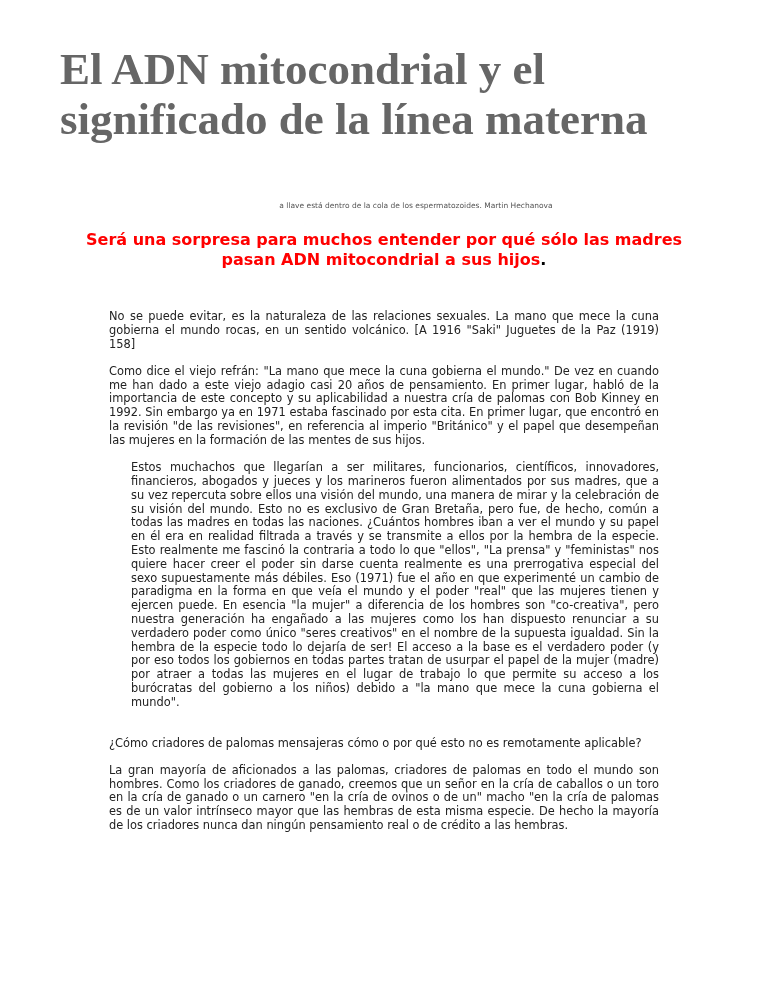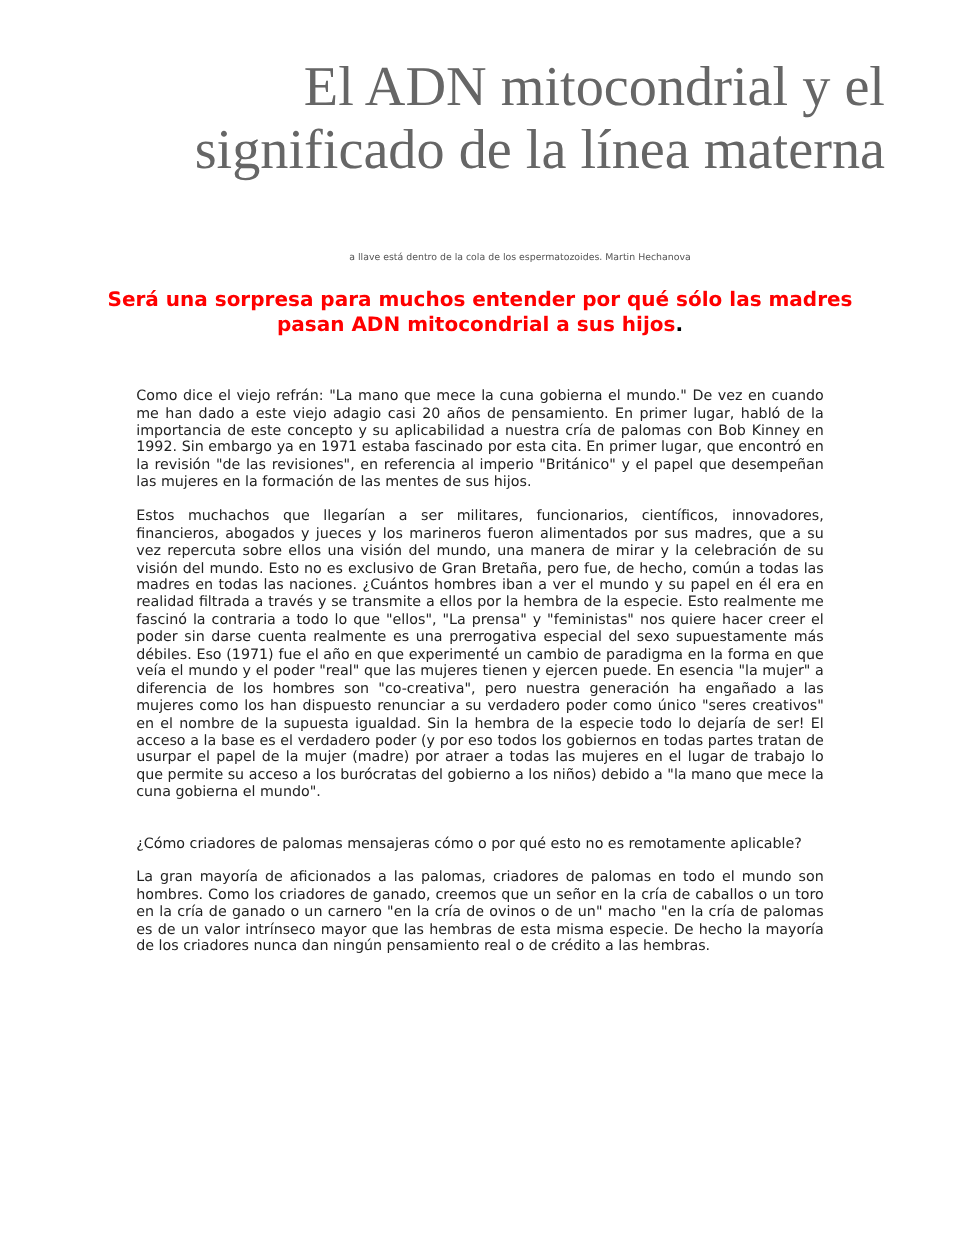--- a/index.html
+++ b/index.html
@@ -24,9 +24,9 @@
       left: 60px;
       top: 44px;
       width: 648px;
-      text-align: right;
+      text-align: left;
       font-family: "Liberation Serif", "DejaVu Serif", serif;
-      font-weight: normal;
+      font-weight: bold;
       font-size: 45px;
       line-height: 50px;
       color: #666666;

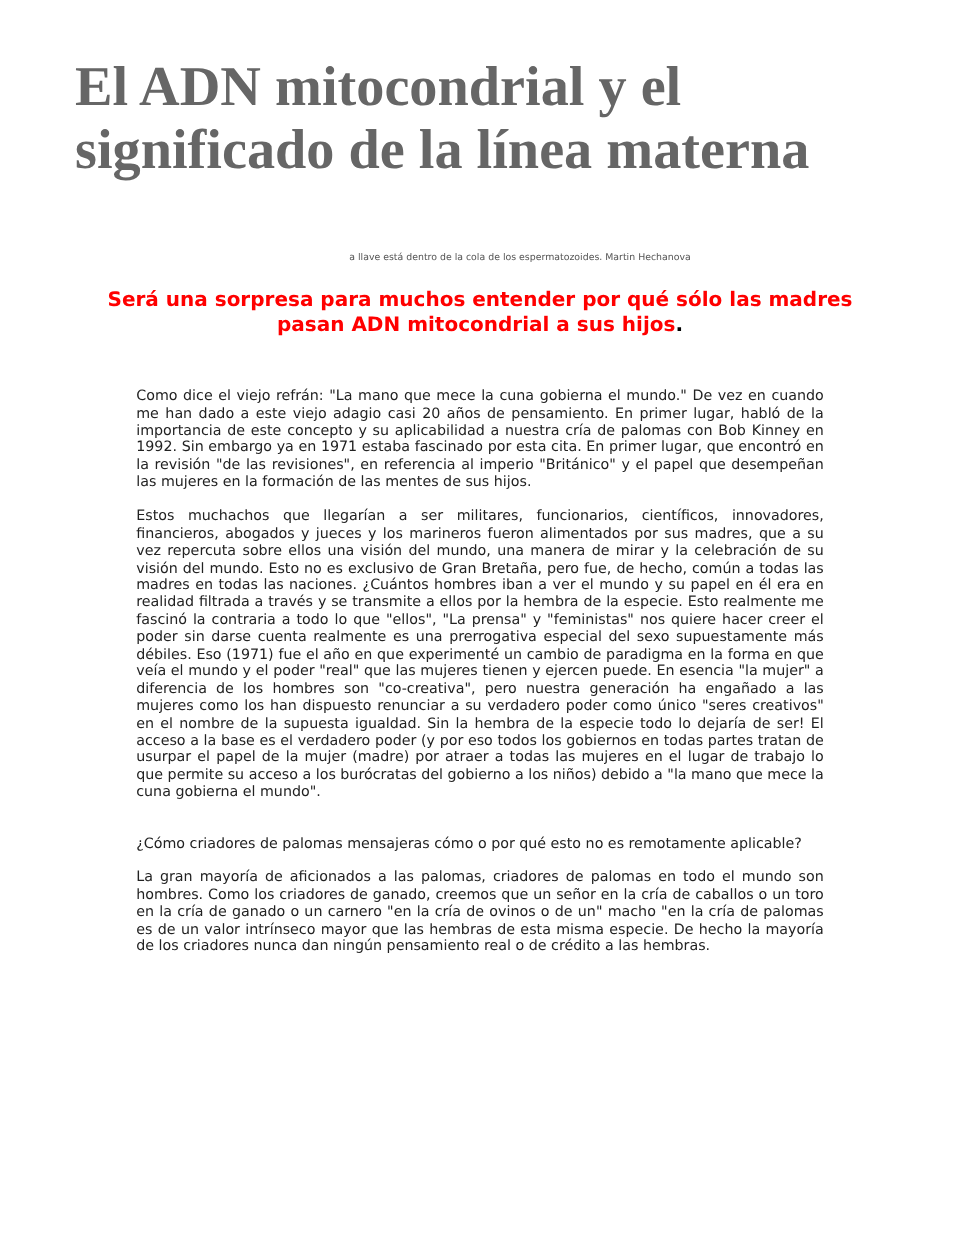--- a/index.html
+++ b/index.html
@@ -91,6 +91,7 @@
   <h2 class="lead"><span>Será una sorpresa para muchos entender por qué sólo las madres pasan ADN mitocondrial a sus hijos</span><span class="dot">.</span></h2>
 
   <div class="body">
+    <p>No se puede evitar, es la naturaleza de las relaciones sexuales. La mano que mece la cuna gobierna el mundo rocas, en un sentido volcánico. [A 1916 "Saki" Juguetes de la Paz (1919) 158]</p>
     <p>Como dice el viejo refrán: "La mano que mece la cuna gobierna el mundo." De vez en cuando me han dado a este viejo adagio casi 20 años de pensamiento. En primer lugar, habló de la importancia de este concepto y su aplicabilidad a nuestra cría de palomas con Bob Kinney en 1992. Sin embargo ya en 1971 estaba fascinado por esta cita. En primer lugar, que encontró en la revisión "de las revisiones", en referencia al imperio "Británico" y el papel que desempeñan las mujeres en la formación de las mentes de sus hijos.</p>
     <p class="gap-after">Estos muchachos que llegarían a ser militares, funcionarios, científicos, innovadores, financieros, abogados y jueces y los marineros fueron alimentados por sus madres, que a su vez repercuta sobre ellos una visión del mundo, una manera de mirar y la celebración de su visión del mundo. Esto no es exclusivo de Gran Bretaña, pero fue, de hecho, común a todas las madres en todas las naciones. ¿Cuántos hombres iban a ver el mundo y su papel en él era en realidad filtrada a través y se transmite a ellos por la hembra de la especie. Esto realmente me fascinó la contraria a todo lo que "ellos", "La prensa" y "feministas" nos quiere hacer creer el poder sin darse cuenta realmente es una prerrogativa especial del sexo supuestamente más débiles. Eso (1971) fue el año en que experimenté un cambio de paradigma en la forma en que veía el mundo y el poder "real" que las mujeres tienen y ejercen puede. En esencia "la mujer" a diferencia de los hombres son "co-creativa", pero nuestra generación ha engañado a las mujeres como los han dispuesto renunciar a su verdadero poder como único "seres creativos" en el nombre de la supuesta igualdad. Sin la hembra de la especie todo lo dejaría de ser! El acceso a la base es el verdadero poder (y por eso todos los gobiernos en todas partes tratan de usurpar el papel de la mujer (madre) por atraer a todas las mujeres en el lugar de trabajo lo que permite su acceso a los burócratas del gobierno a los niños) debido a "la mano que mece la cuna gobierna el mundo".</p>
     <p>¿Cómo criadores de palomas mensajeras cómo o por qué esto no es remotamente aplicable?</p>

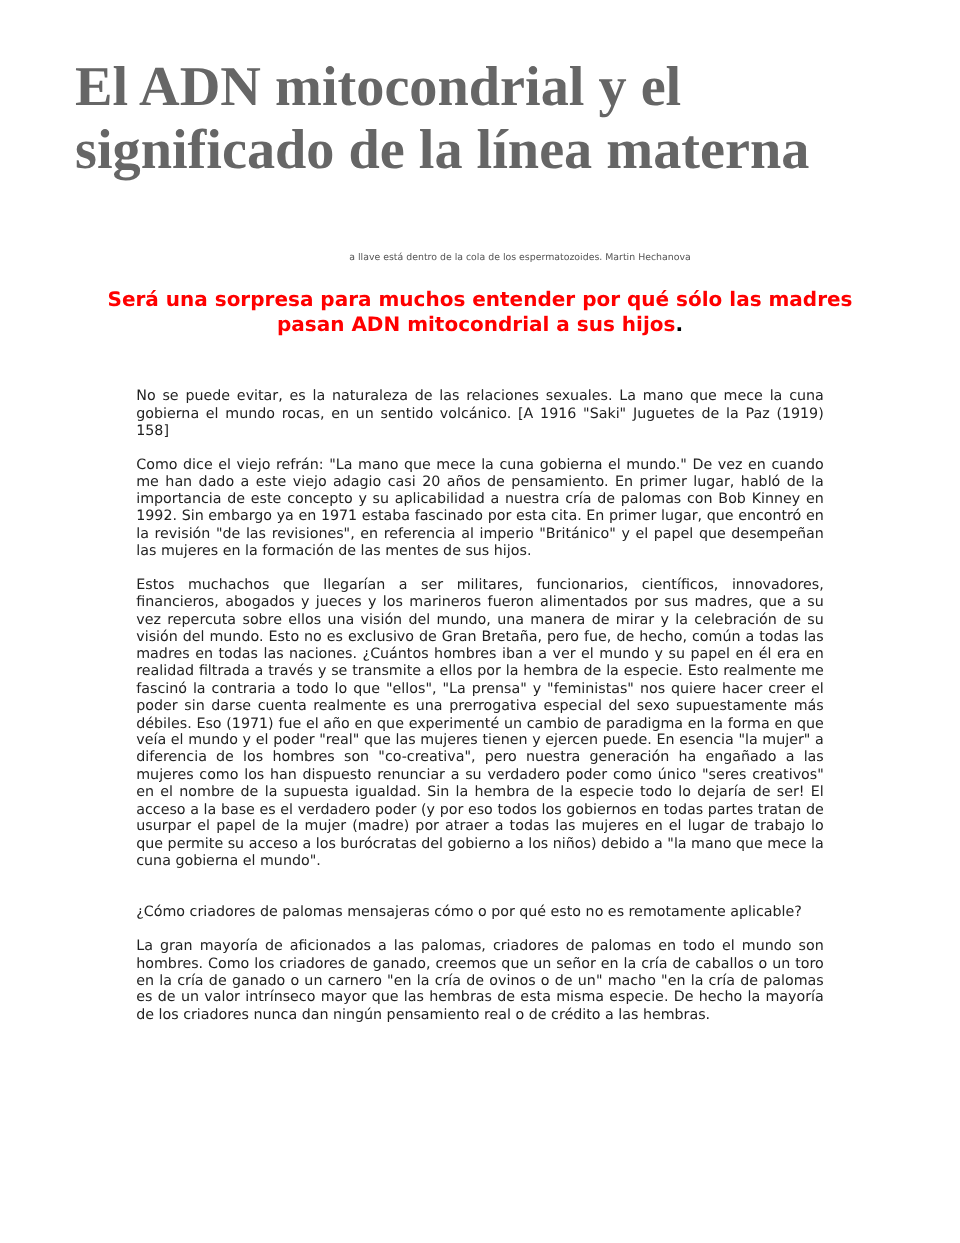--- a/index.html
+++ b/index.html
@@ -77,6 +77,7 @@
     }
     .body p.gap-after {
       margin-bottom: 27px;
+      margin-left: 22px;
     }
   </style>
 </head>

